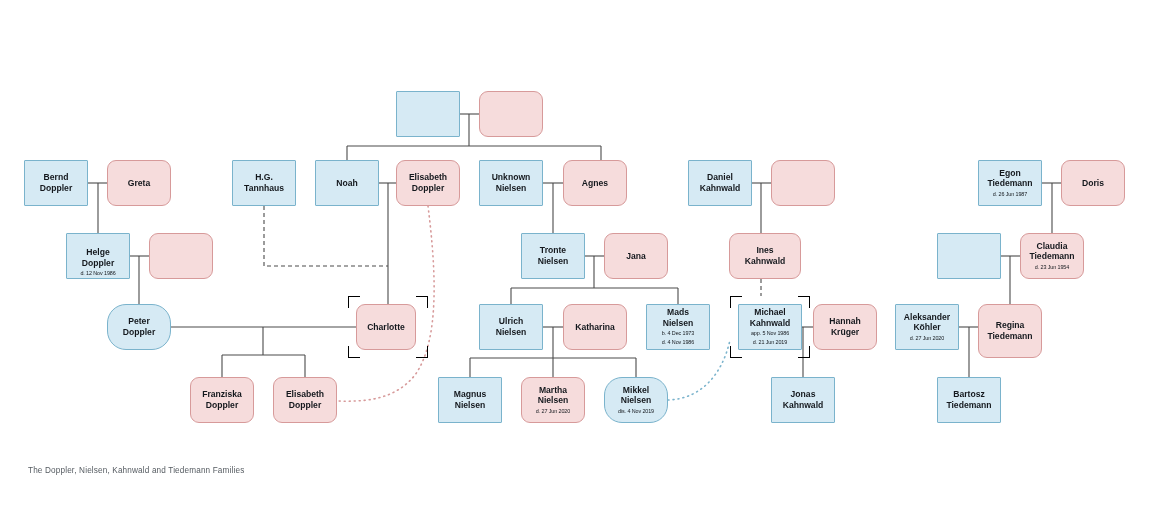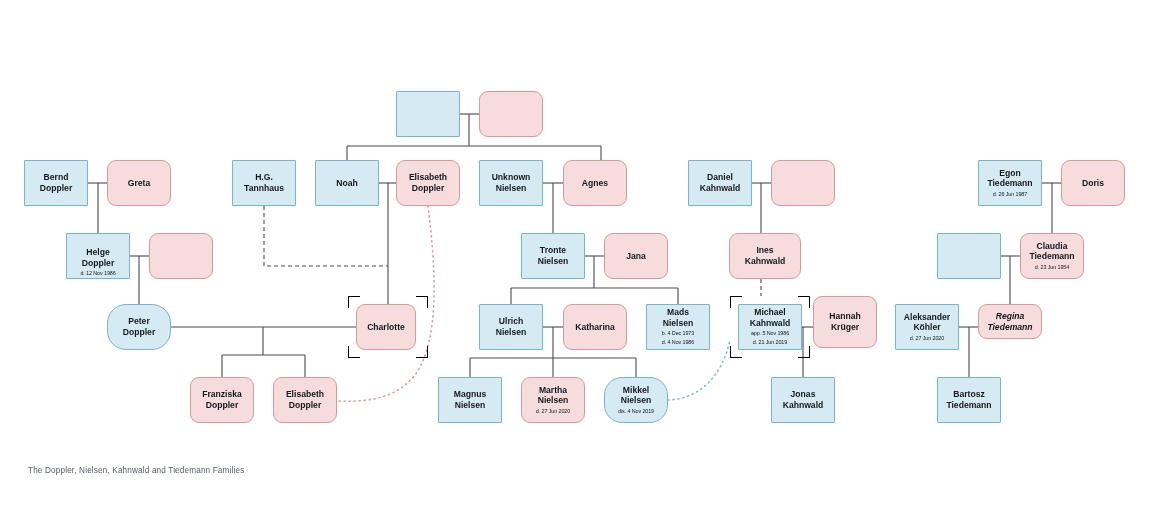--- a/index.html
+++ b/index.html
@@ -246,7 +246,7 @@
       <span class="dt">app. 5 Nov 1986</span>
       <span class="dt">d. 21 Jun 2019</span>
     </div>
-    <div class="node pink" style="left: 813px; top: 296px; width: 64px; height: 52px;">
+    <div class="node pink" style="left: 813px; top: 304px; width: 64px; height: 46px;">
       <span class="nm">Hannah
 Krüger</span>
     </div>

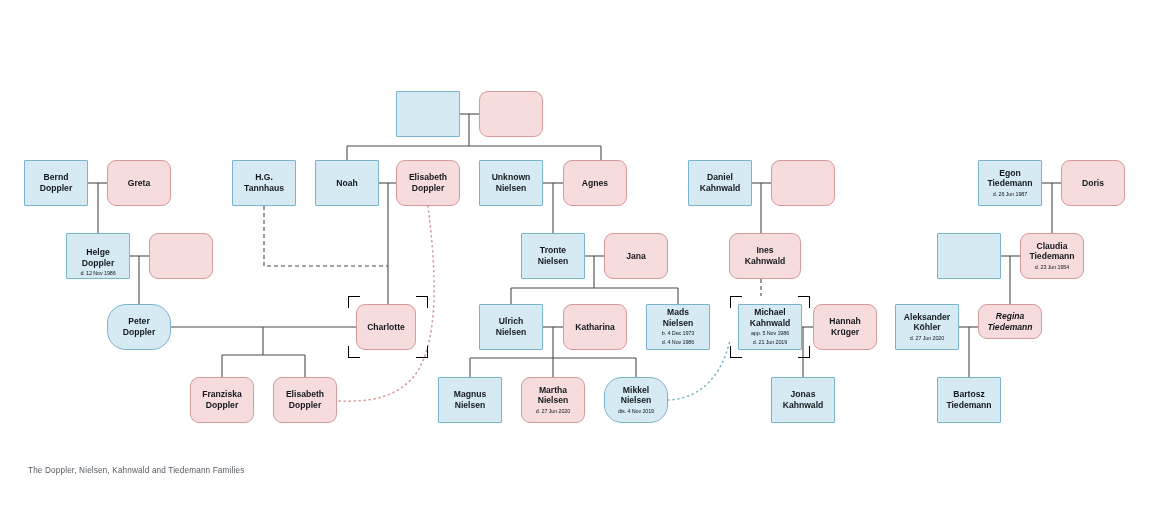--- a/index.html
+++ b/index.html
@@ -255,7 +255,7 @@
 Köhler</span>
       <span class="dt">d. 27 Jun 2020</span>
     </div>
-    <div class="node pink" style="left: 978px; top: 304px; width: 64px; height: 35px; font-style: italic;">
+    <div class="node pink" style="left: 978px; top: 304px; width: 64px; height: 54px;">
       <span class="nm">Regina
 Tiedemann</span>
     </div>

